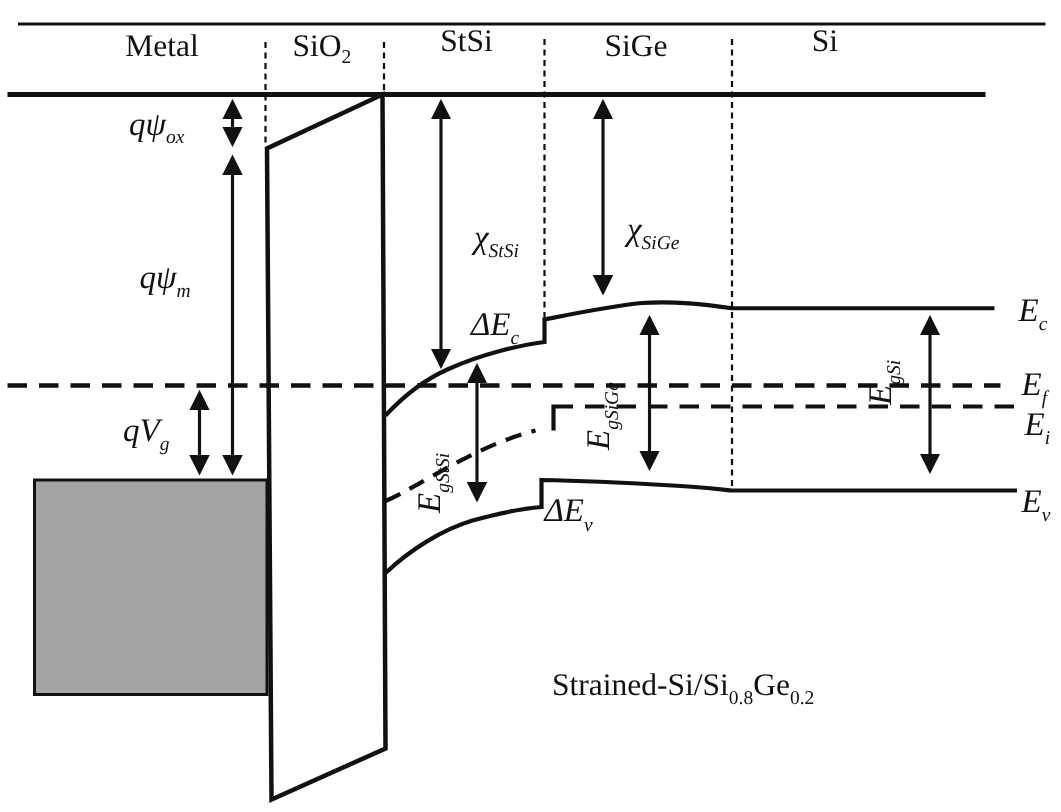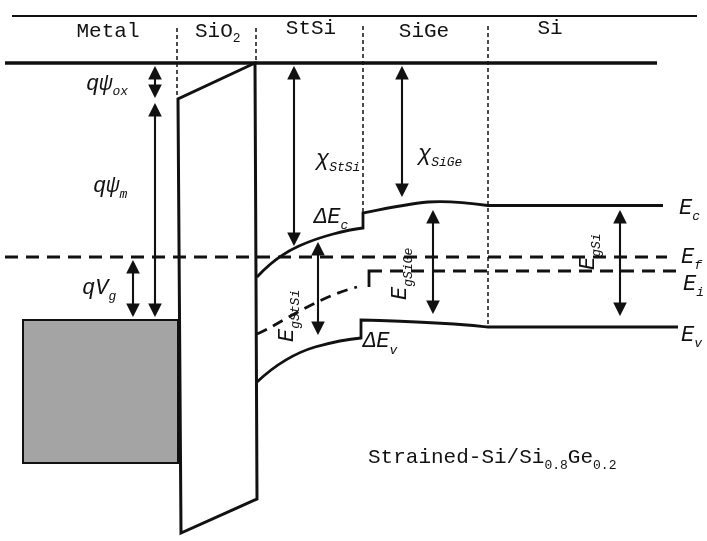--- a/index.html
+++ b/index.html
@@ -12,7 +12,7 @@
     position:relative;
     width:707px;height:541px;
     background:var(--bg);
-    font-family:Liberation Mono, monospace;
+    font-family:Liberation Serif, serif;
     overflow:hidden;
   }
   svg{display:block}

